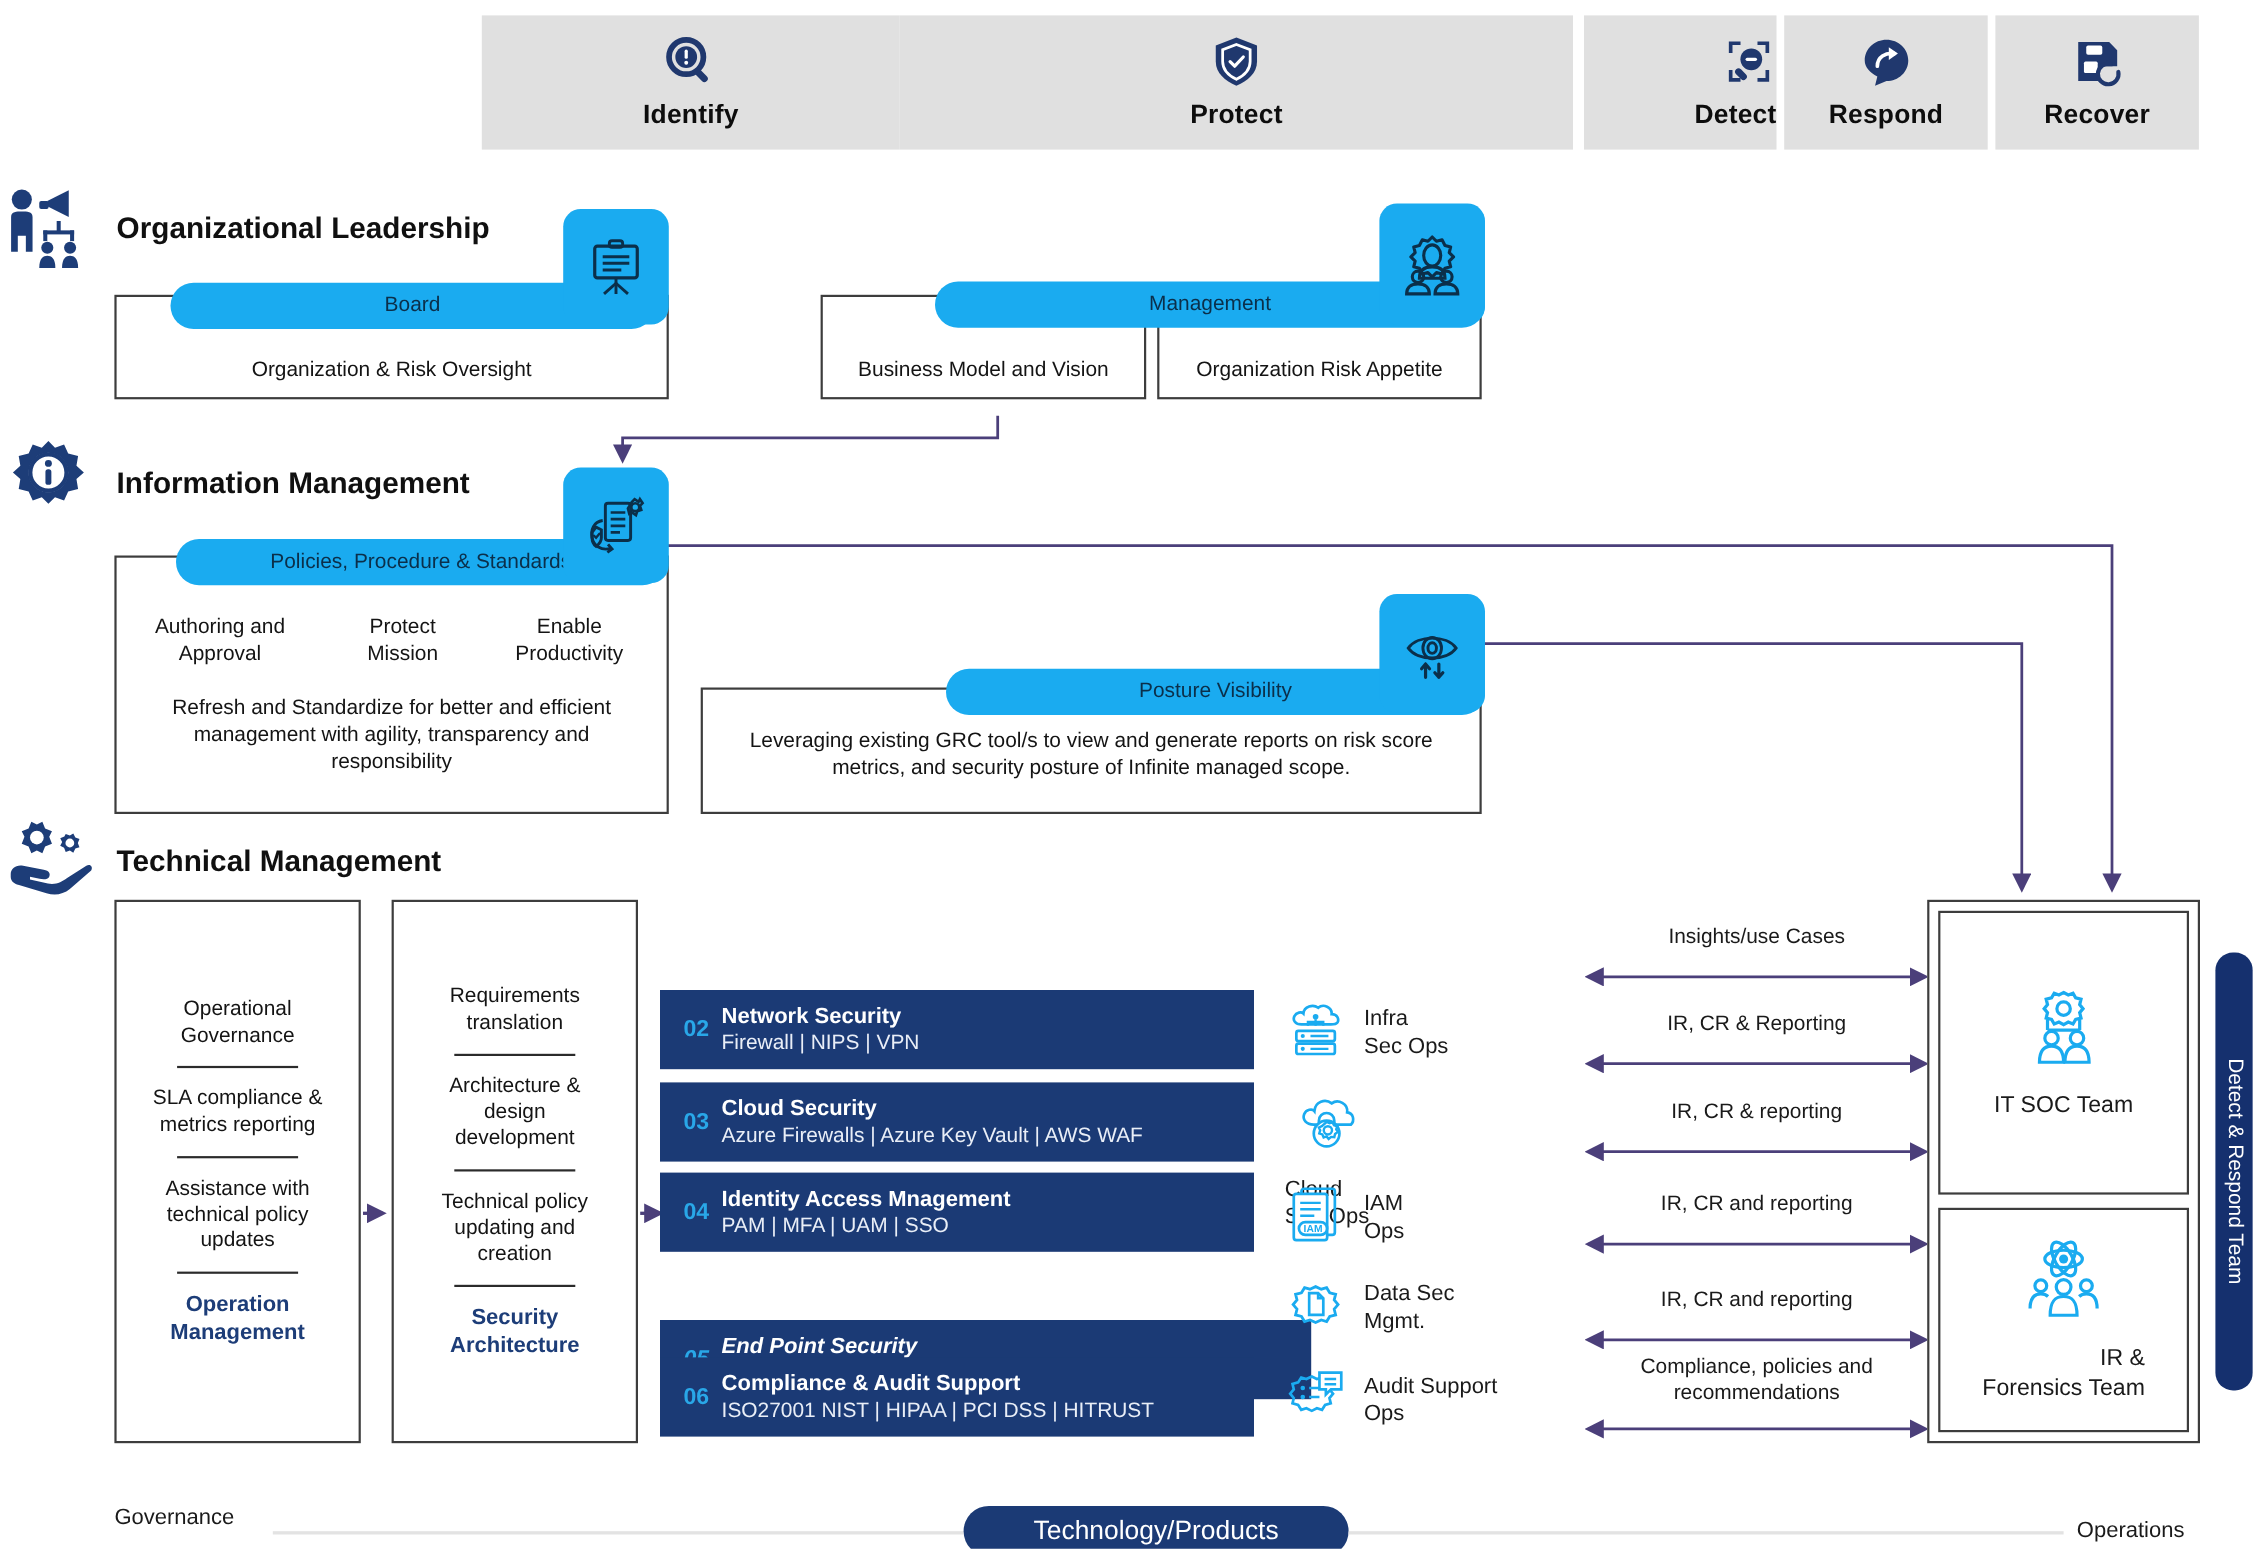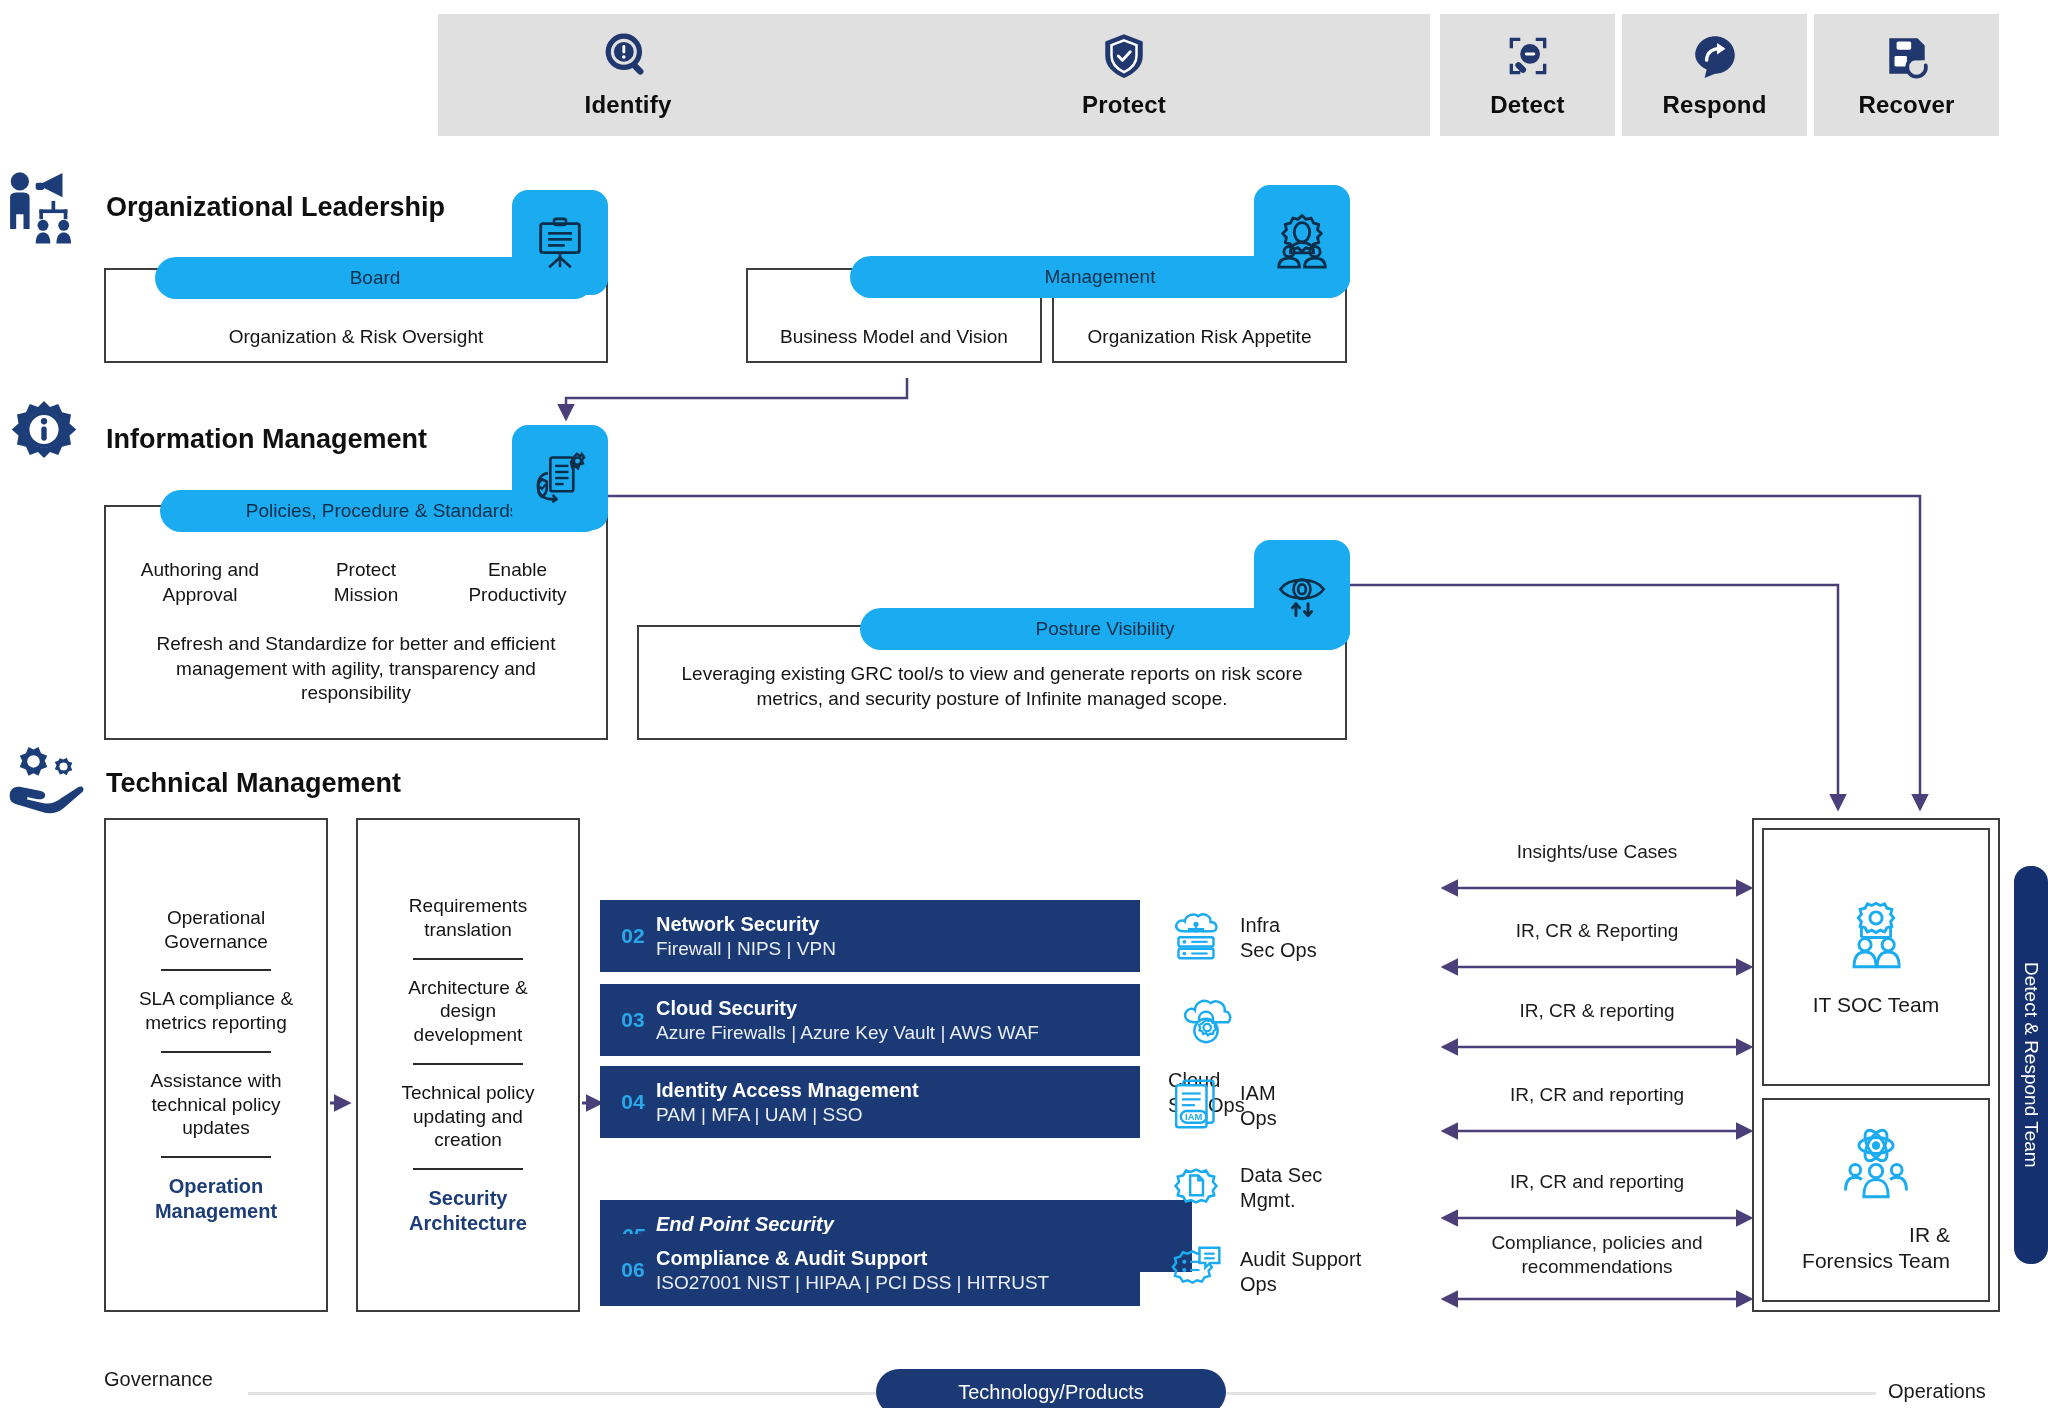--- a/index.html
+++ b/index.html
@@ -194,7 +194,7 @@
     <span class="lbl">Protect</span>
   </div>
 
-  <div class="nist-tab" style="left:1440px; top:14px; width:175px; height:122px;">
+  <div class="nist-tab" style="left:1440px; top:14px; width:175px; height:122px;align-items:flex-end;">
     <span>
       <svg width="50" height="50" viewBox="0 0 48 48">
         <path d="M8 15 V8 H15 M33 8 H40 V15 M40 33 V40 H33 M15 40 H8 V33" fill="none" stroke="#20386e" stroke-width="3.2" stroke-linecap="square"></path>

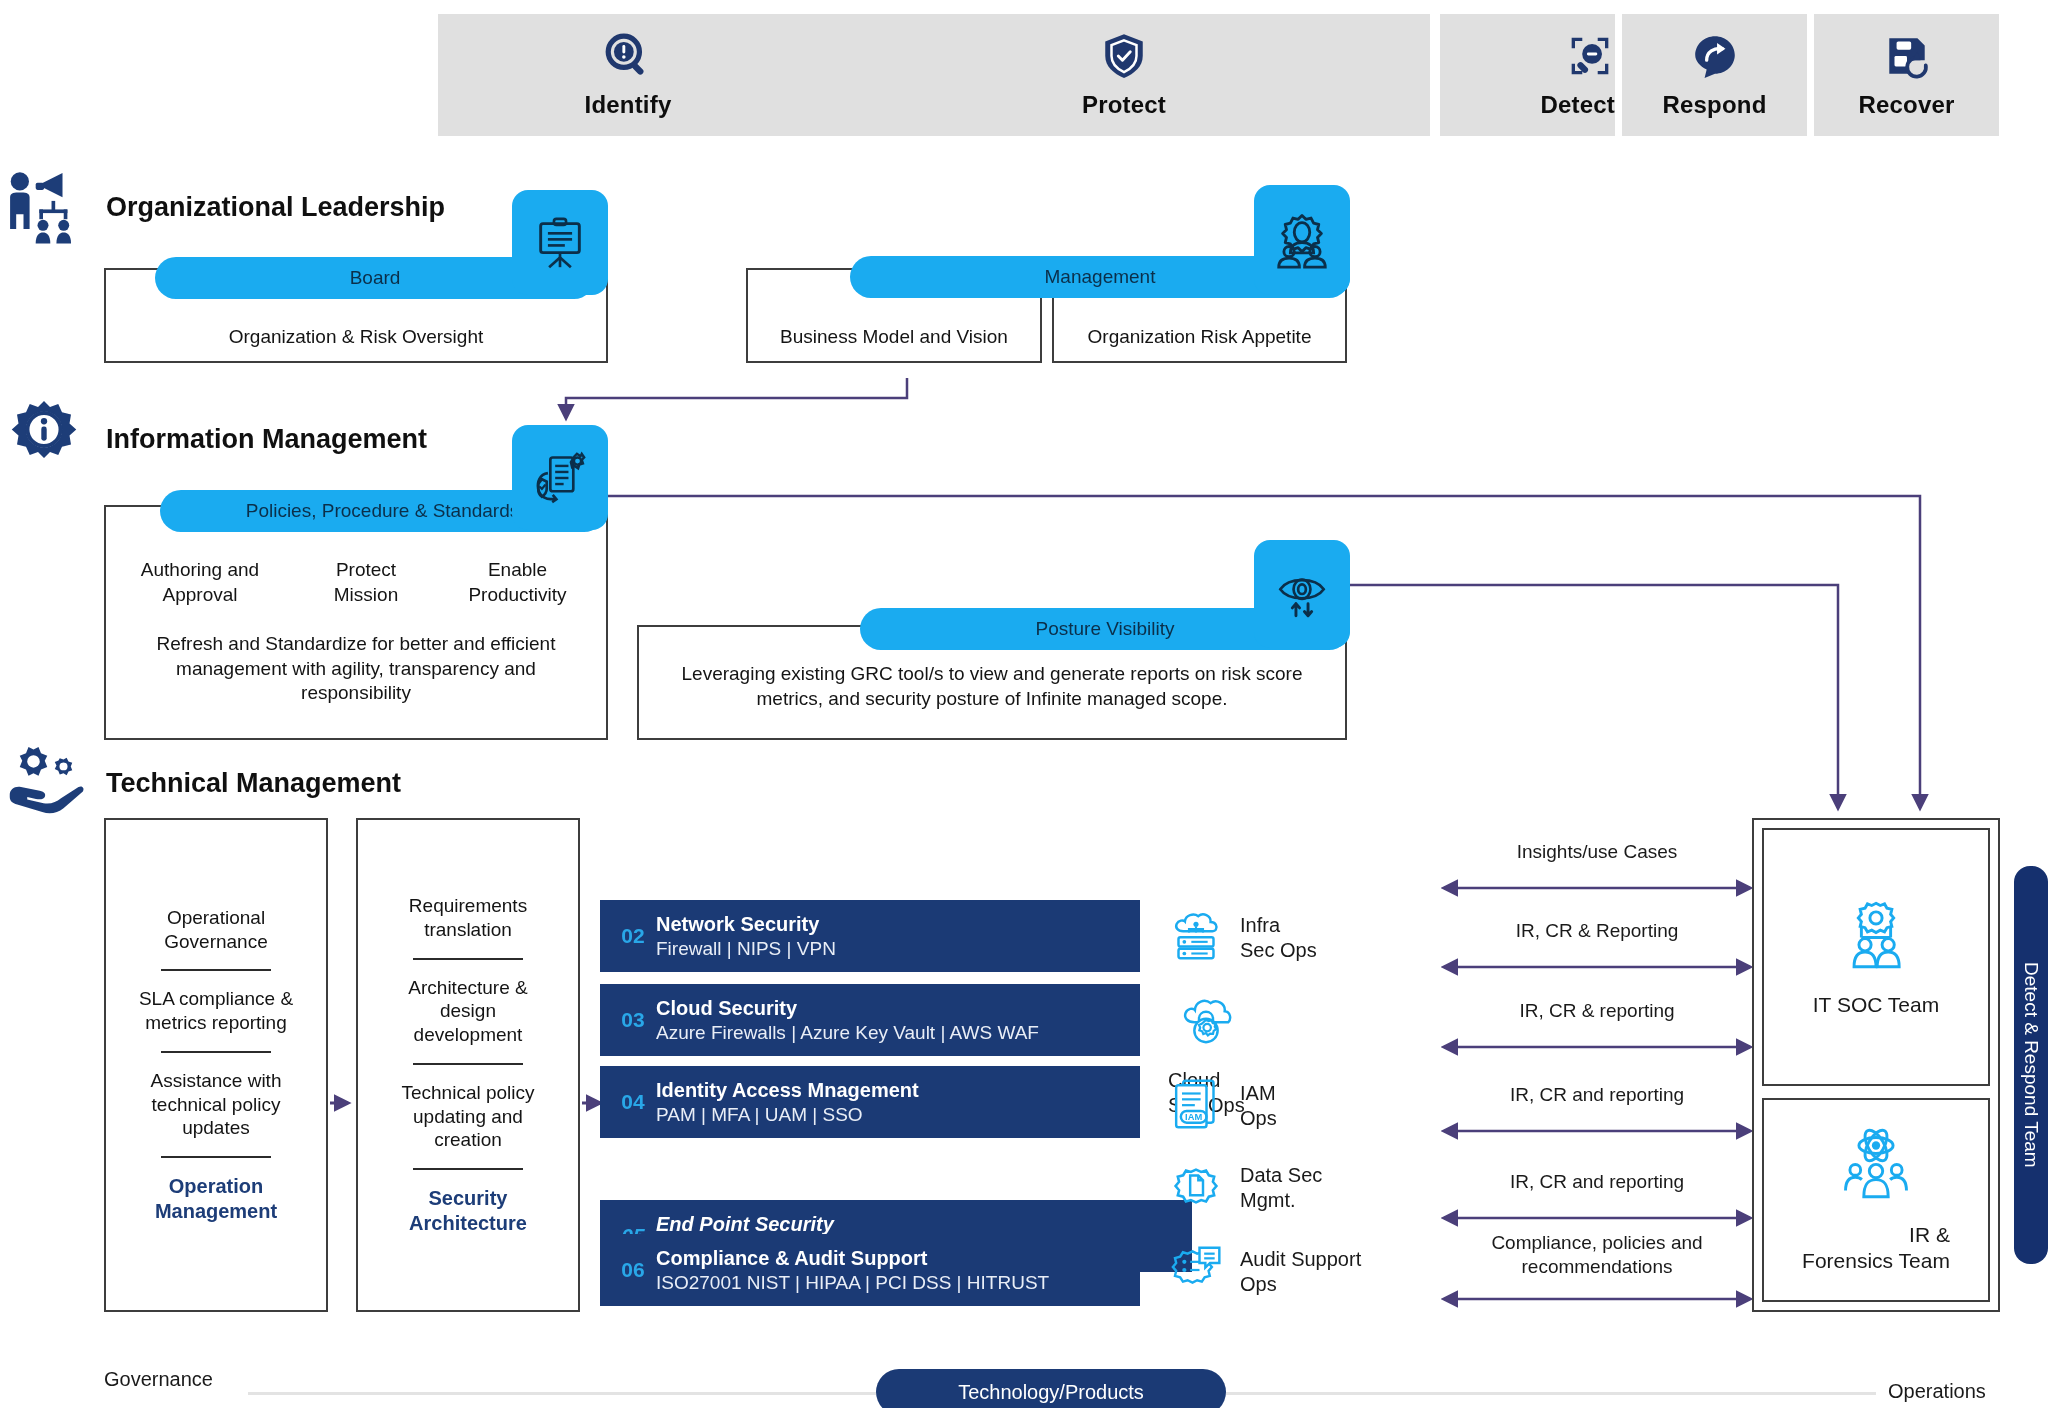--- a/index.html
+++ b/index.html
@@ -131,7 +131,7 @@
     position: absolute; background: #1b3a75; border-radius: 30px;
     display: flex; align-items: center; justify-content: center;
   }
-  .foot-pill span { color: #fff; font-size: 20px; }
+  .foot-pill span { color: #fff; font-size: 24px; }
 
   svg.layer { position: absolute; left: 0; top: 0; pointer-events: none; }
 </style>

